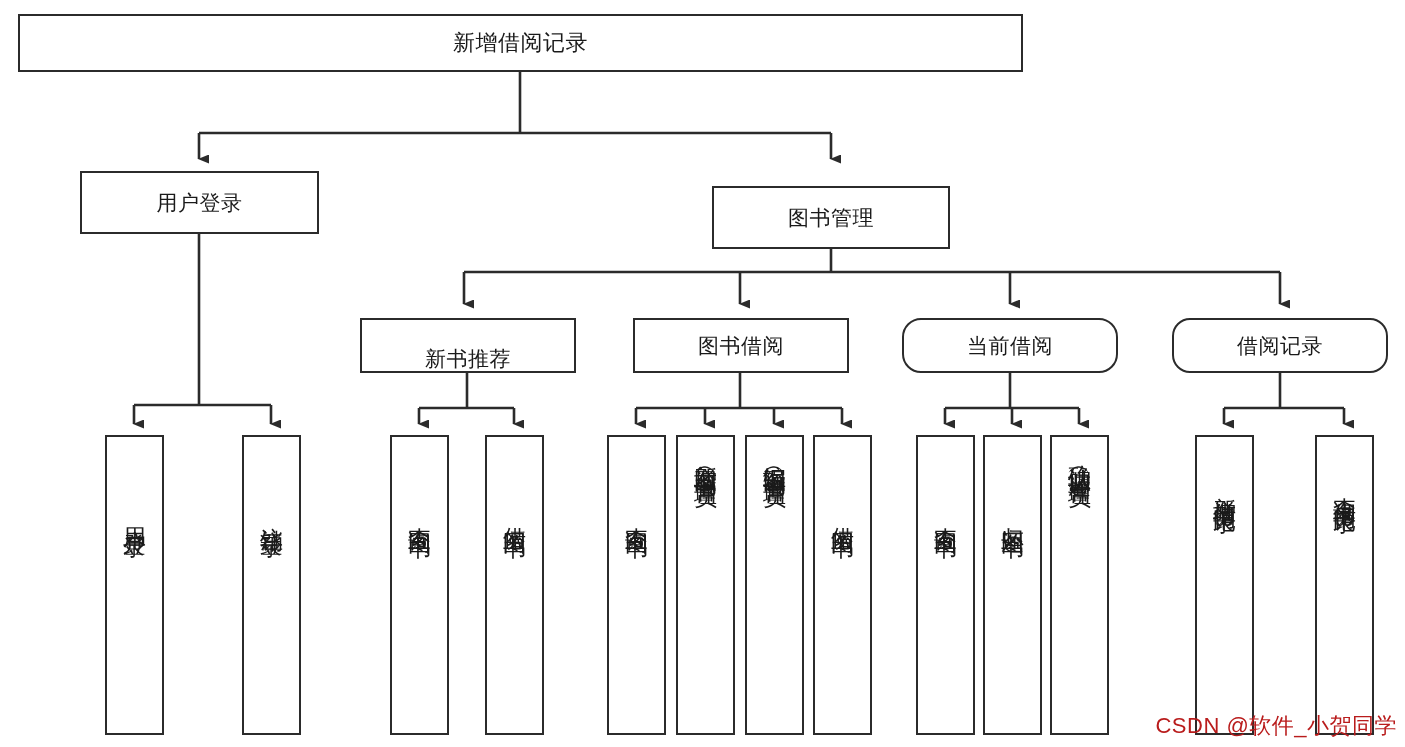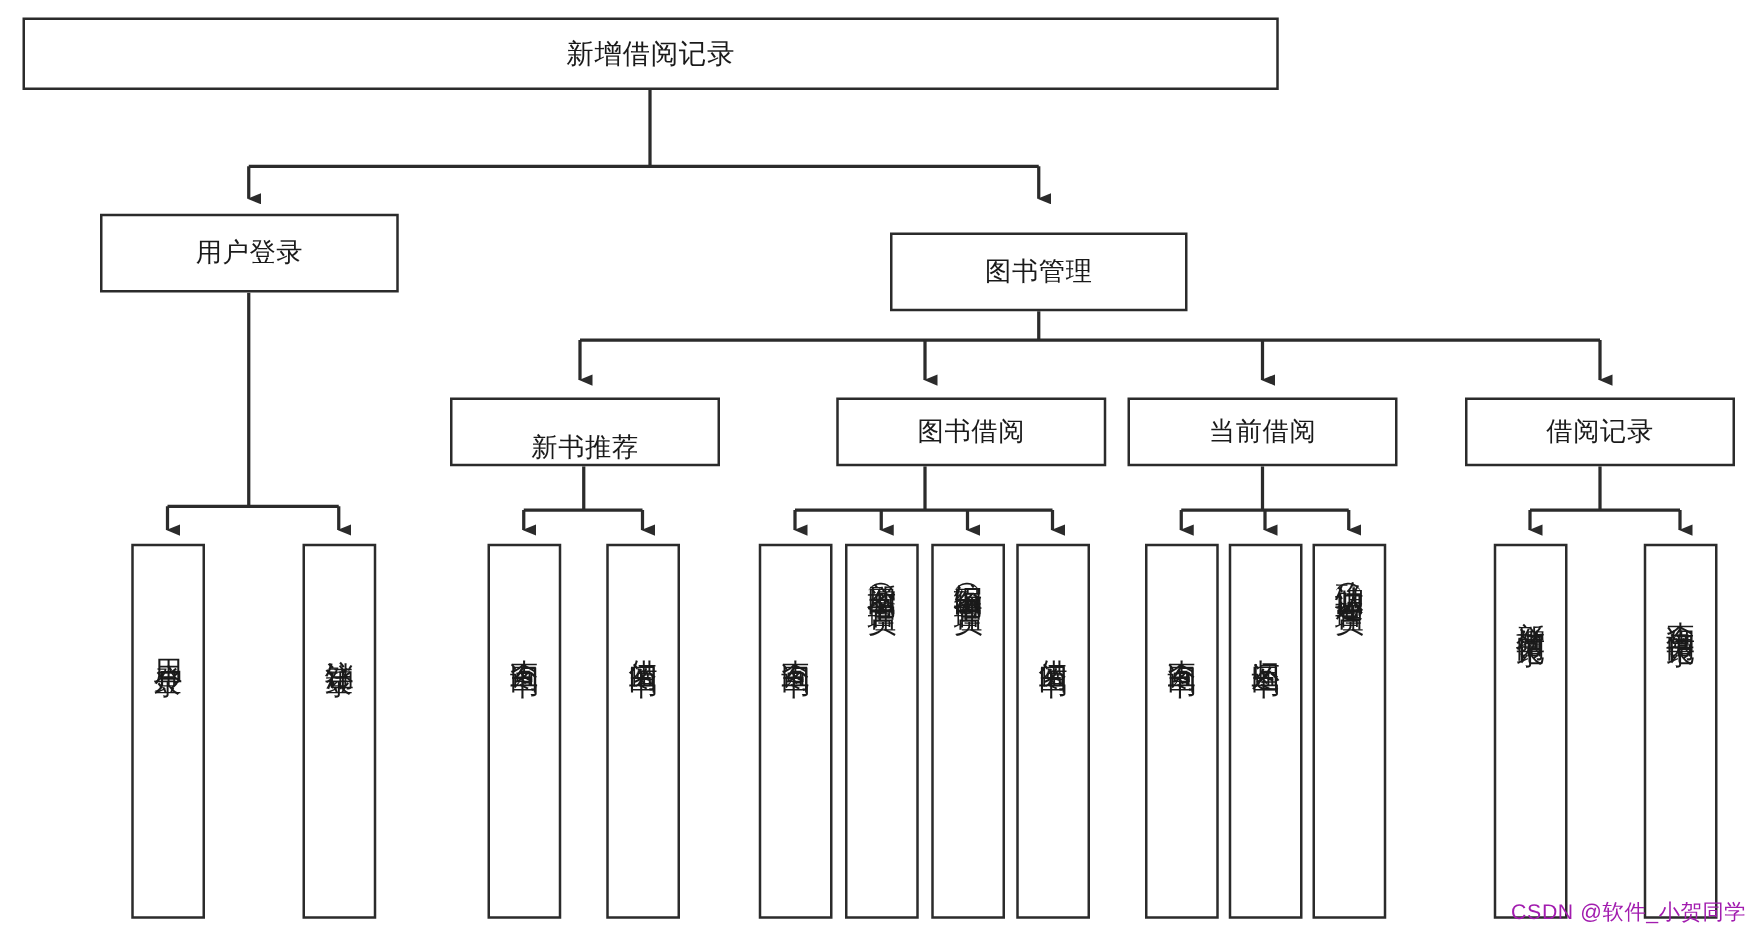--- a/index.html
+++ b/index.html
@@ -144,7 +144,7 @@
     <span class="node-label">新书推荐</span>
   </div>
 
-  <div class="node horiz" style="left:633px; top:318px; width:216px; height:55px;margin-left:36px;">
+  <div class="node horiz" style="left:633px; top:318px; width:216px; height:55px;">
     <span class="node-label">图书借阅</span>
   </div>
 

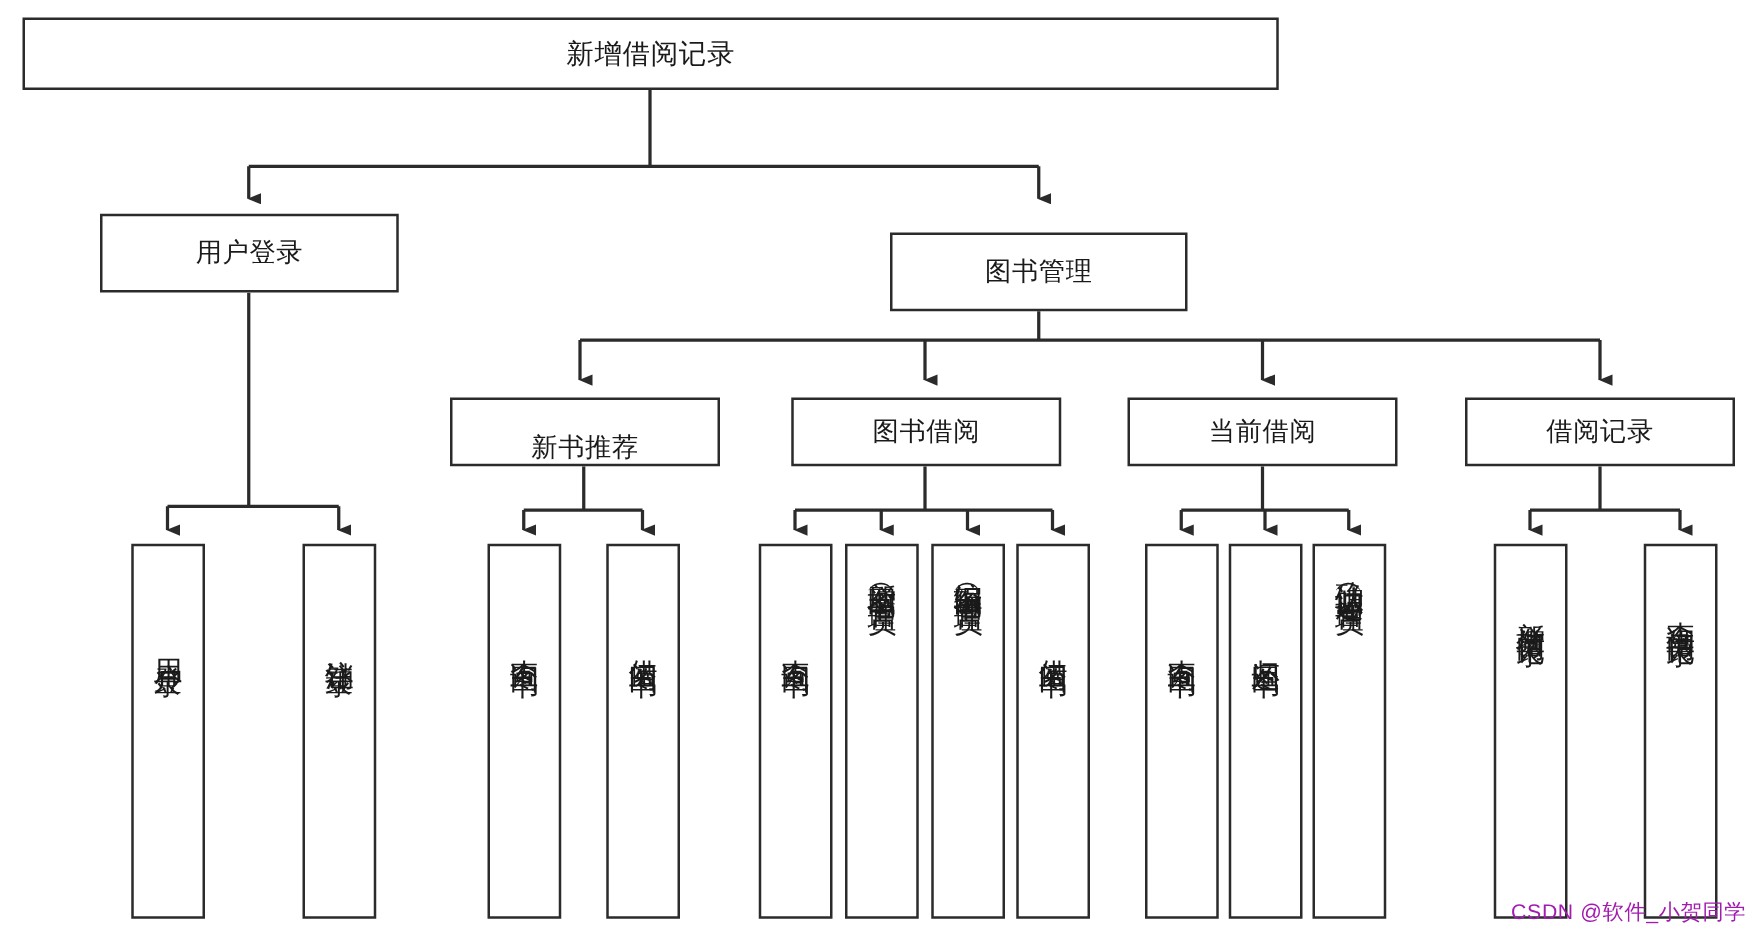--- a/index.html
+++ b/index.html
@@ -148,7 +148,7 @@
     <span class="node-label">图书借阅</span>
   </div>
 
-  <div class="node horiz" style="left:902px; top:318px; width:216px; height:55px;">
+  <div class="node horiz" style="left:902px; top:318px; width:216px; height:55px;border-radius:19px;">
     <span class="node-label">当前借阅</span>
   </div>
 

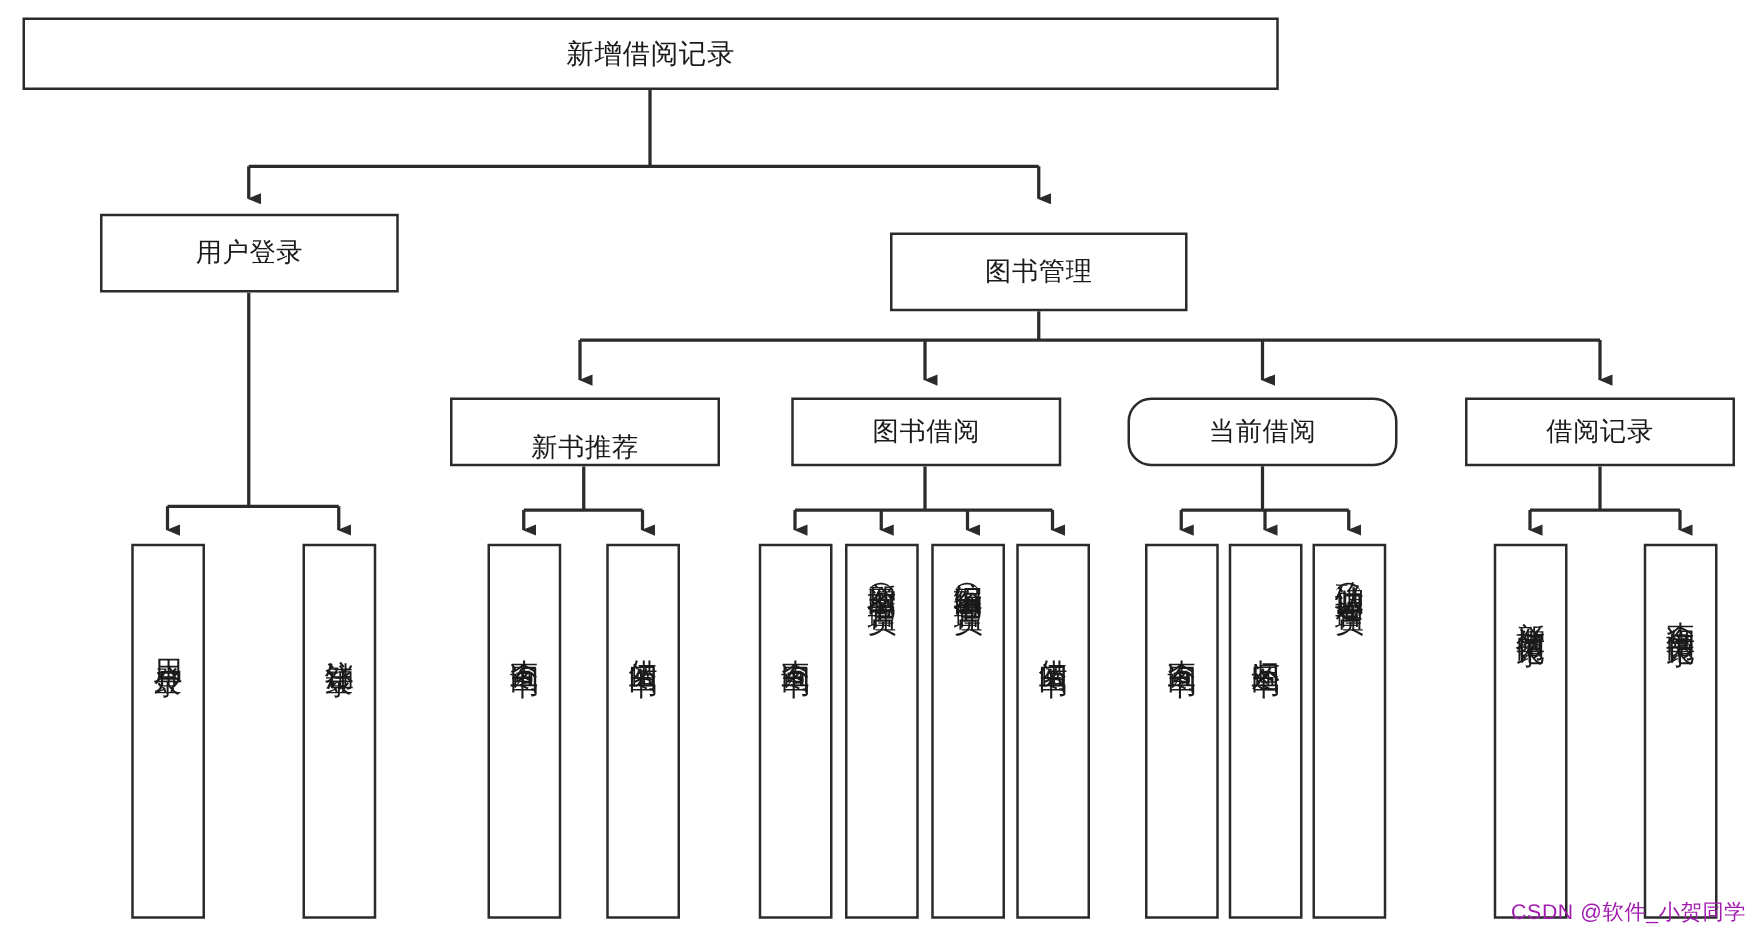--- a/index.html
+++ b/index.html
@@ -152,7 +152,7 @@
     <span class="node-label">当前借阅</span>
   </div>
 
-  <div class="node horiz" style="left:1172px; top:318px; width:216px; height:55px;">
+  <div class="node horiz" style="left:1172px; top:318px; width:216px; height:55px;border-radius:18px;">
     <span class="node-label">借阅记录</span>
   </div>
 

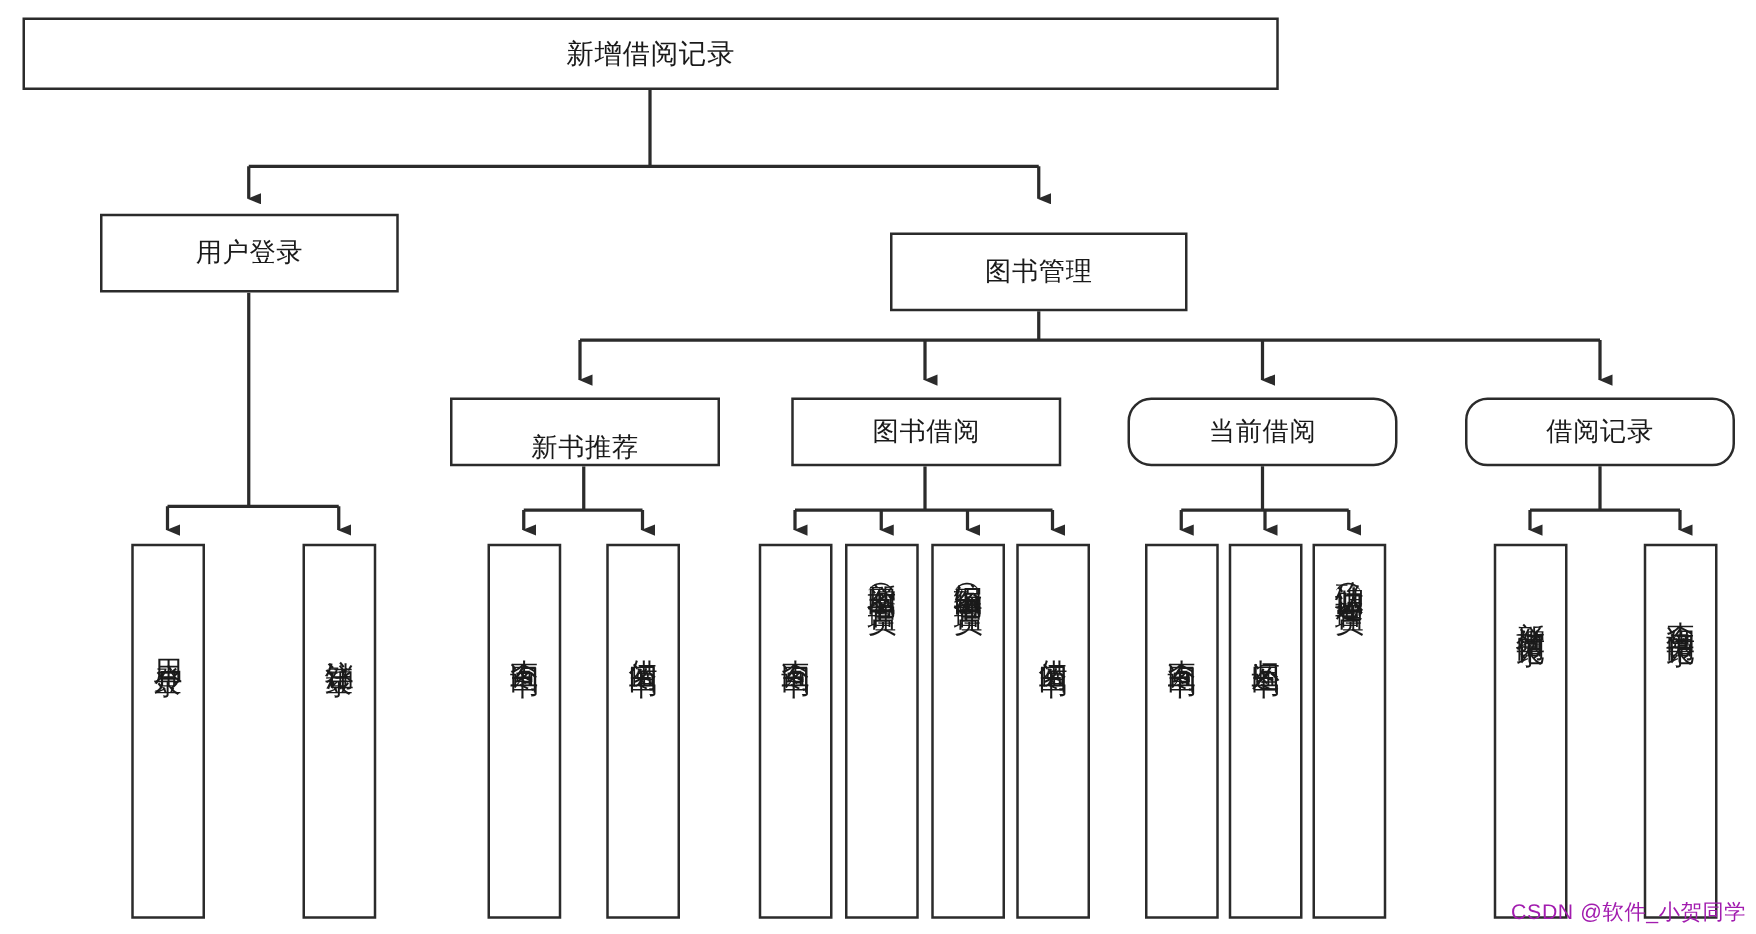--- a/index.html
+++ b/index.html
@@ -67,8 +67,8 @@
     position: absolute;
     right: 8px;
     bottom: 6px;
-    font-size: 17px;
-    color: #a21caf;
+    font-size: 22px;
+    color: #b91c1c;
     letter-spacing: 0.5px;
     white-space: nowrap;
   }

